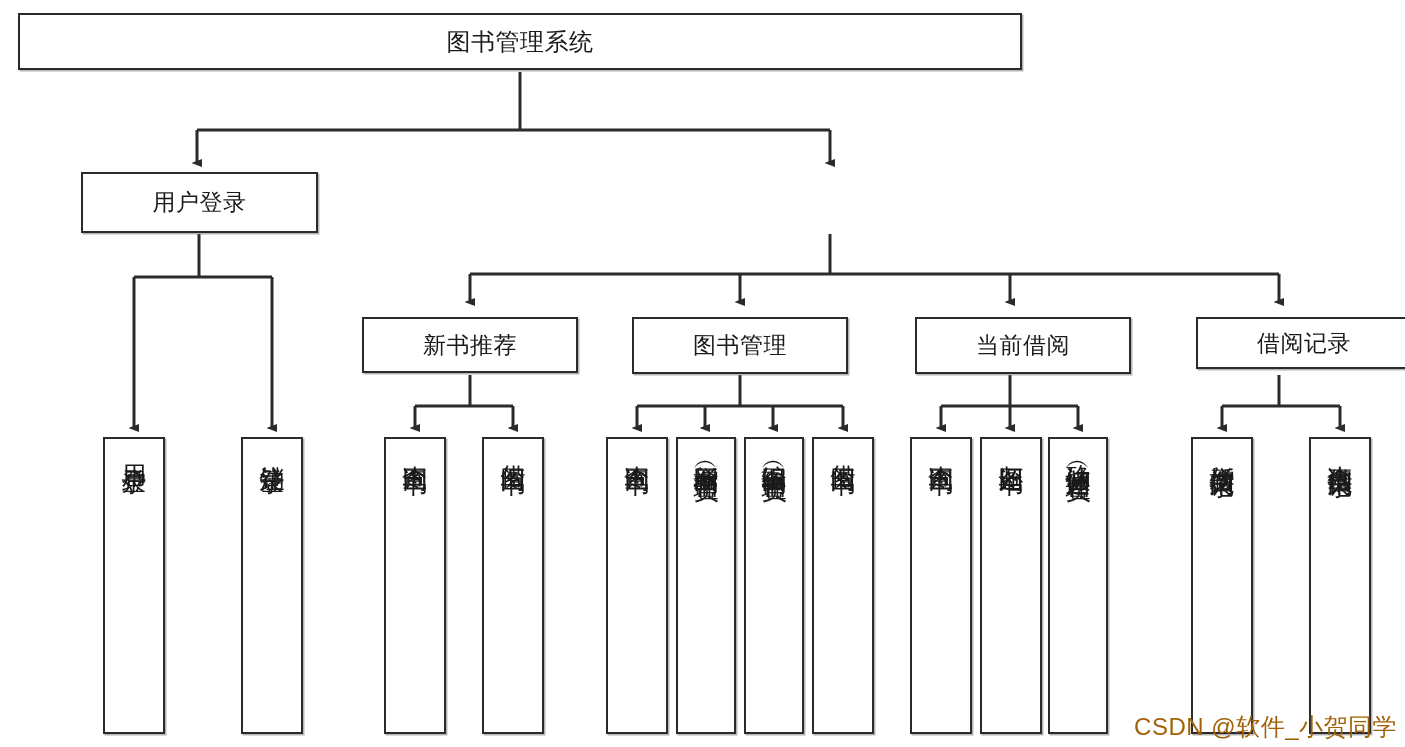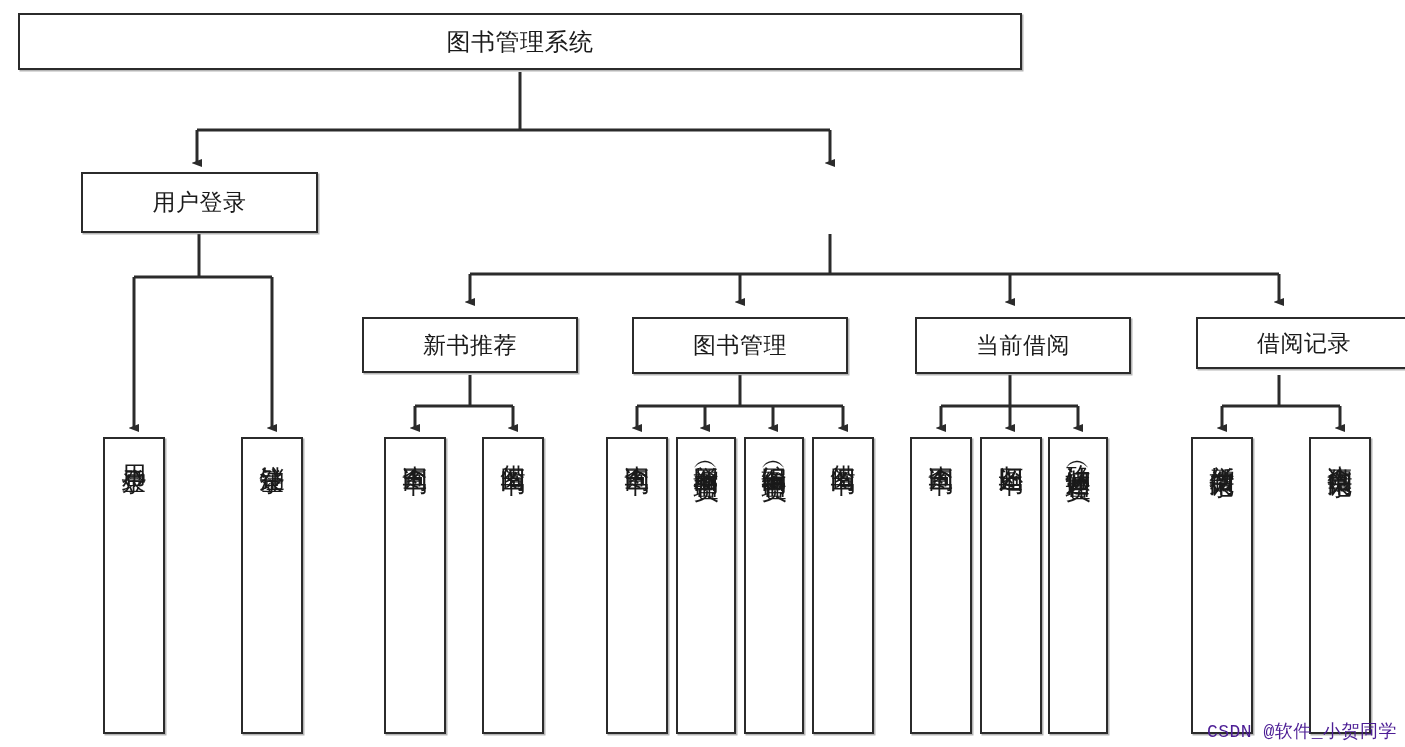--- a/index.html
+++ b/index.html
@@ -66,11 +66,11 @@
     position: absolute;
     right: 8px;
     bottom: 4px;
-    font-size: 18px;
-    color: #4c1d95;
+    font-size: 24px;
+    color: #a16207;
     letter-spacing: 0.5px;
     white-space: nowrap;
-    font-family: Liberation Mono, monospace;
+    font-family: Liberation Sans, sans-serif;
   }
 </style>
 </head>

